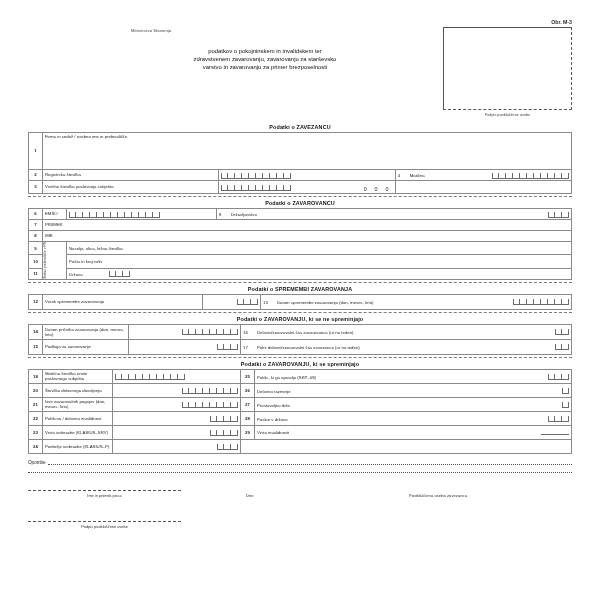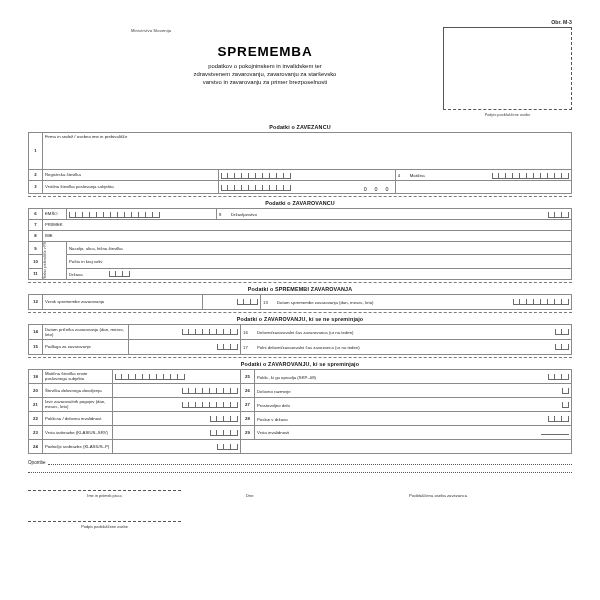--- a/index.html
+++ b/index.html
@@ -133,7 +133,6 @@
     <div class="form-code">Obr. M-3</div>
 
     <div class="title-wrap">
-      <div class="title">SPREMEMBA</div>
       <div class="subtitle">
         <div>podatkov o pokojninskem in invalidskem ter</div>
         <div>zdravstvenem zavarovanju, zavarovanju za starševsko</div>

